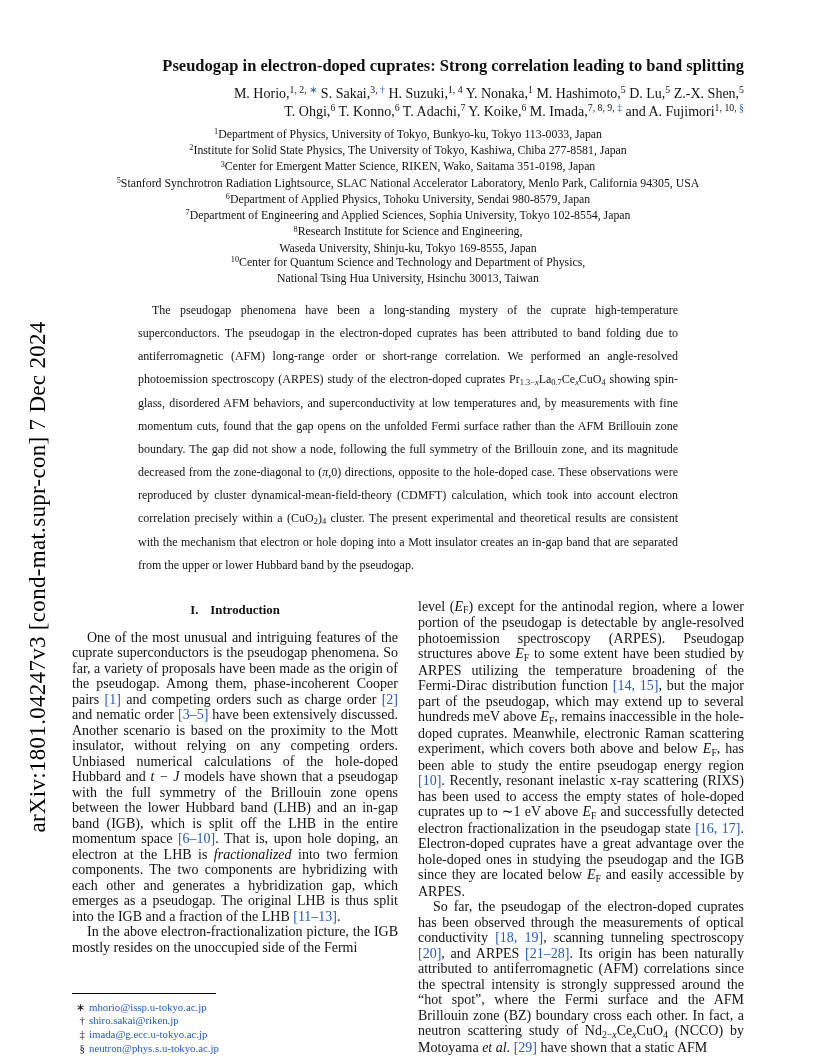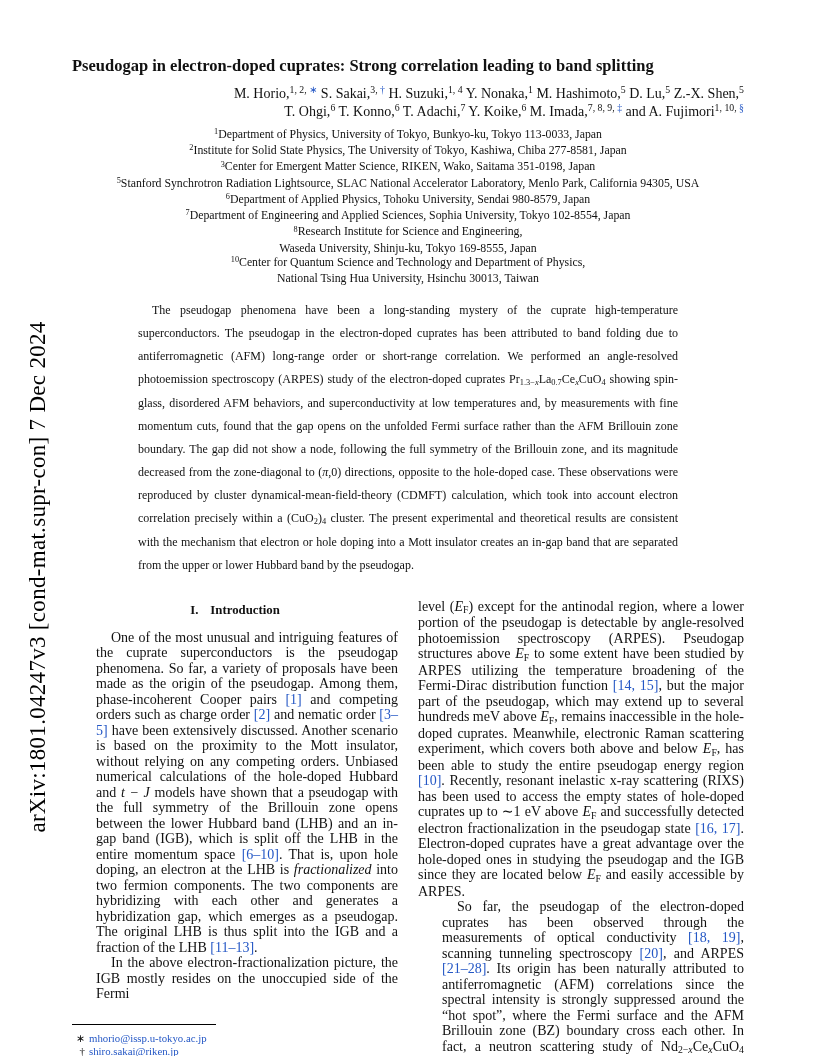--- a/index.html
+++ b/index.html
@@ -28,7 +28,7 @@
   .content { padding: 56px 72px 0 72px; }
   h1.title {
     margin: 0;
-    text-align: left;
+    text-align: right;
     font-size: 16.5px;
     font-weight: bold;
     line-height: 1.25;

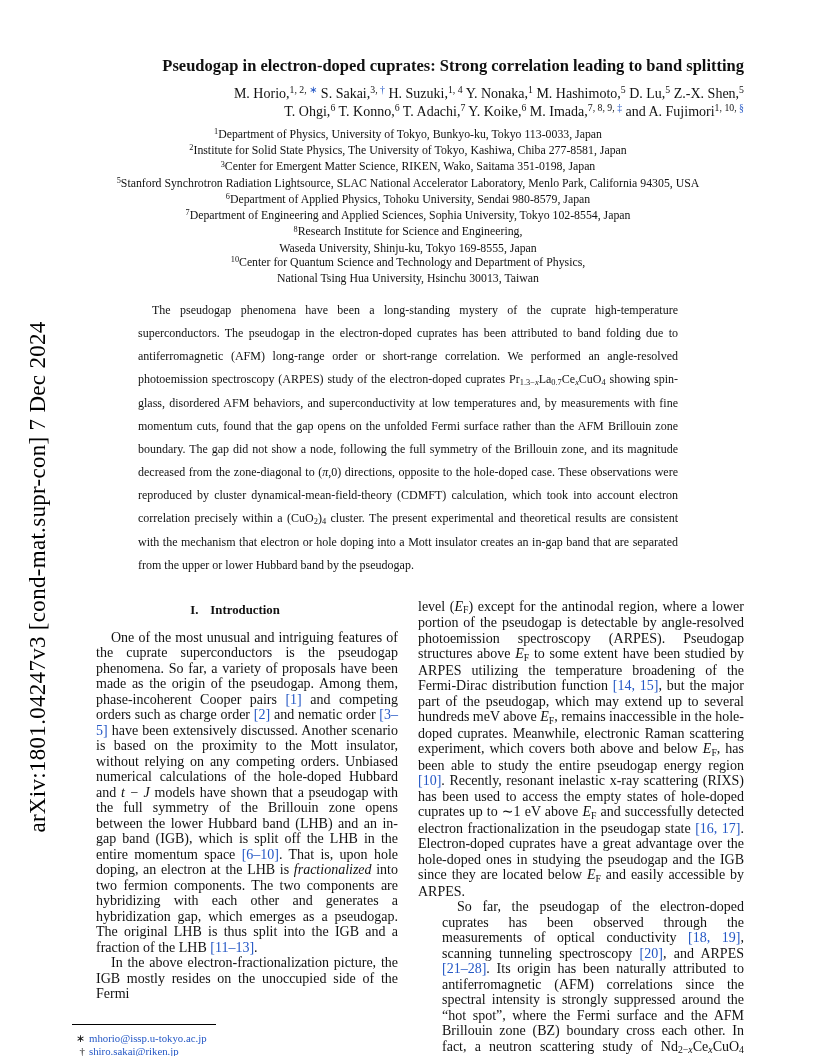--- a/index.html
+++ b/index.html
@@ -79,7 +79,7 @@
     font-size: 14px;
     line-height: 15.5px;
   }
-  p.para.indent { text-indent: 15px; margin-left: 24px; }
+  p.para.indent { text-indent: 15px; }
   .footnotes {
     margin-top: auto;
     padding-top: 12px;

